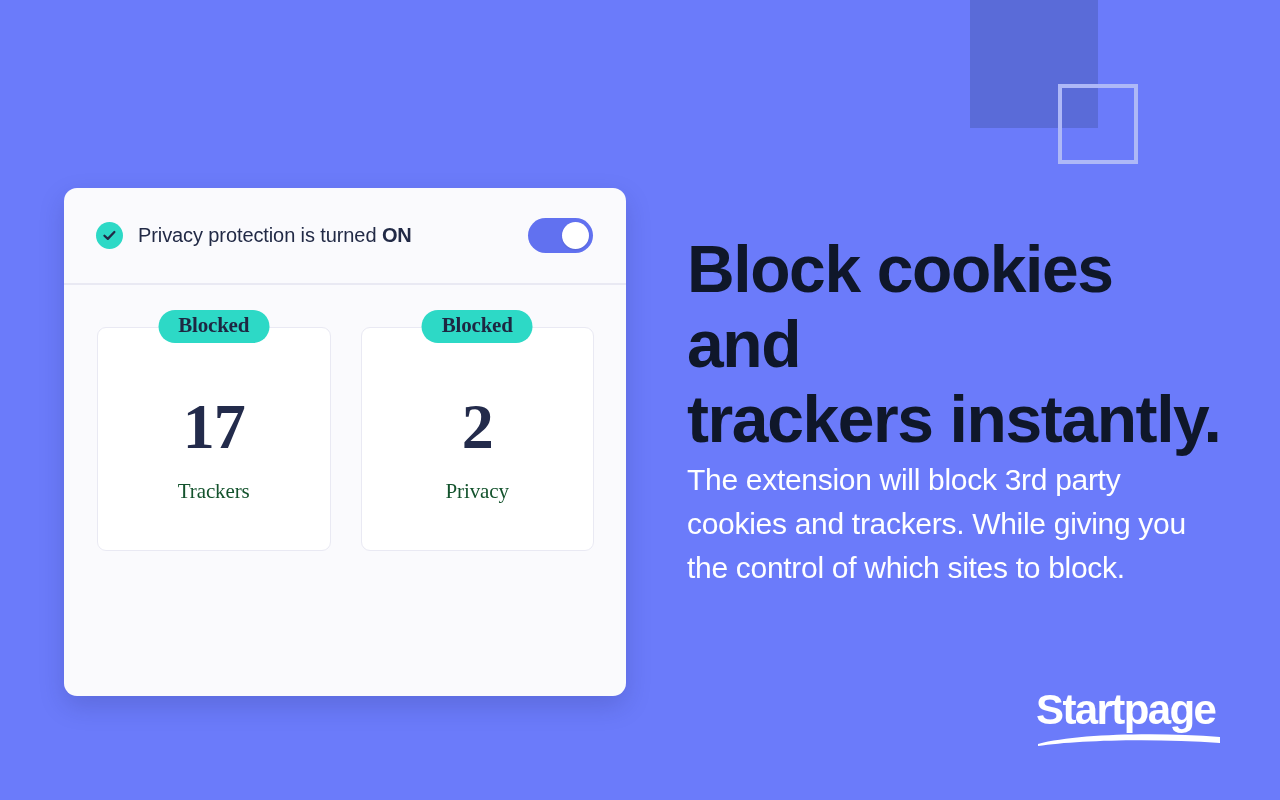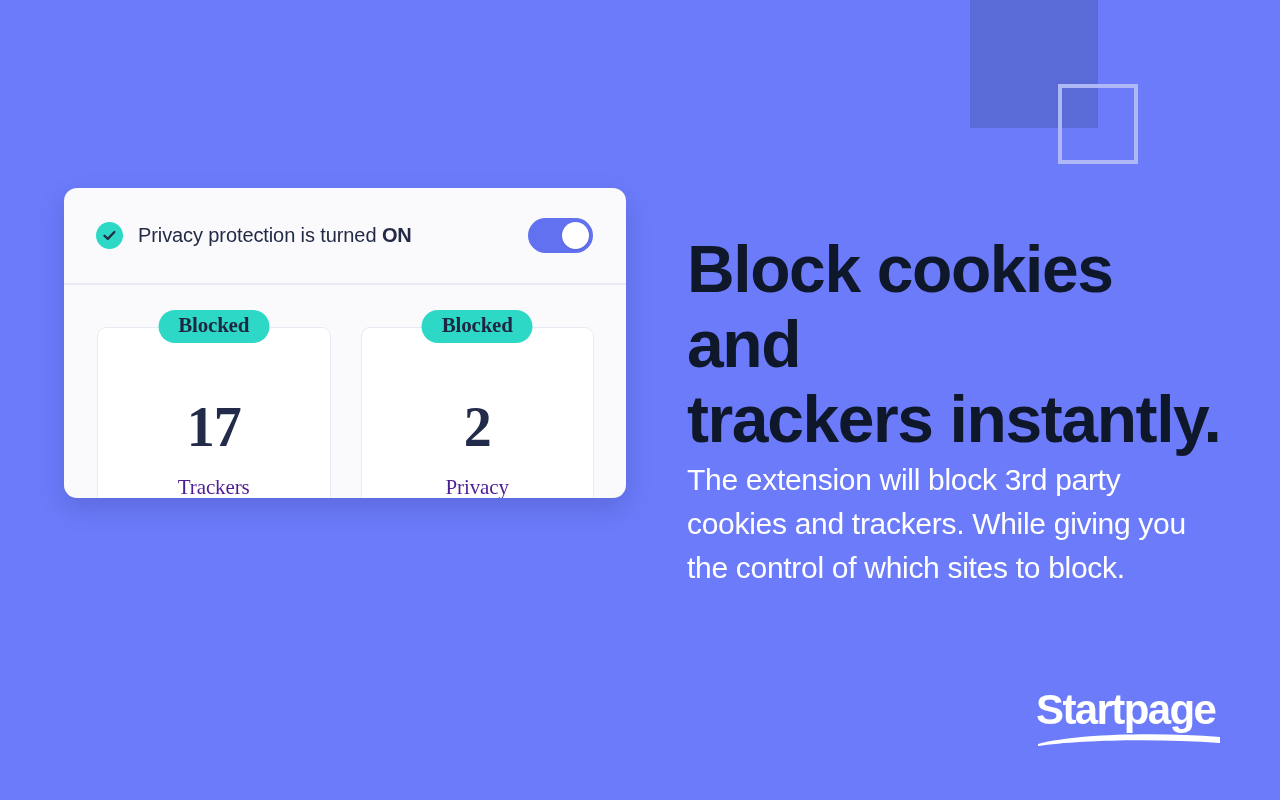--- a/index.html
+++ b/index.html
@@ -35,7 +35,7 @@
   .popup-card{
     position:absolute;
     left:64px; top:188px;
-    width:562px; height:310px;
+    width:562px; height:508px;
     background:#FAFAFD;
     border-radius:13px;
     box-shadow:0 10px 26px rgba(30,35,90,.18);

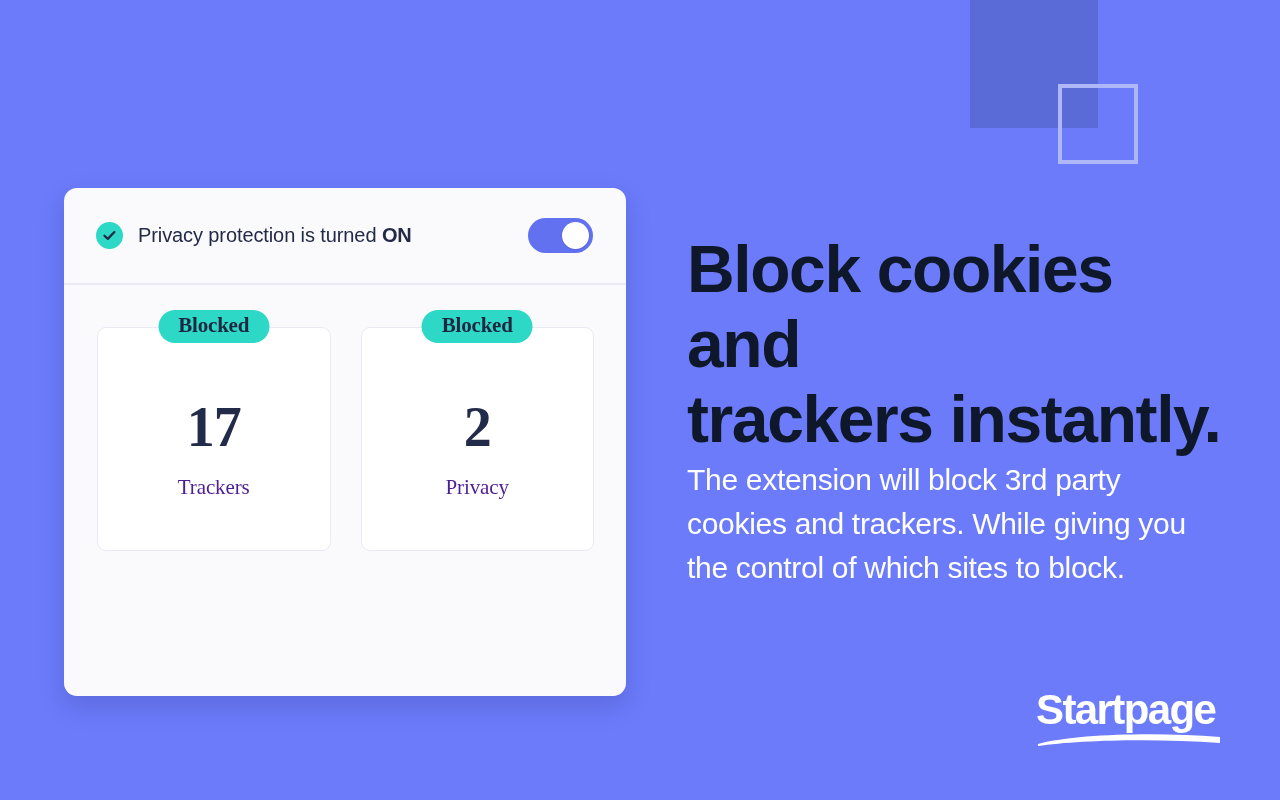--- a/index.html
+++ b/index.html
@@ -123,7 +123,7 @@
   }
 
   .stat-value{
-    font-size:56px;
+    font-size:64px;
     font-weight:700;
     color:#232B4B;
     line-height:1;

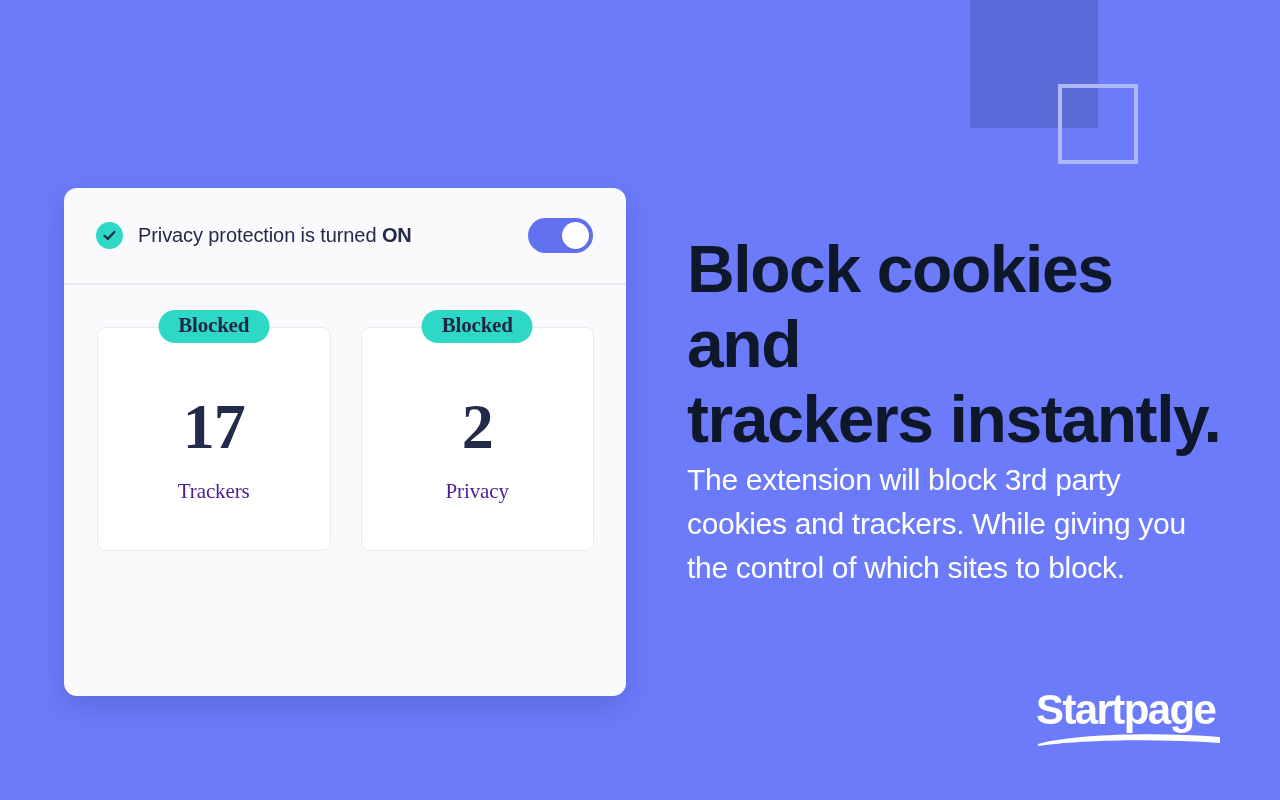--- a/index.html
+++ b/index.html
@@ -134,7 +134,7 @@
   .stat-label{
     margin-top:20px;
     font-size:21px;
-    color:#4c1d95;
+    color:#14532d;
     letter-spacing:-0.1px;
   }
 

